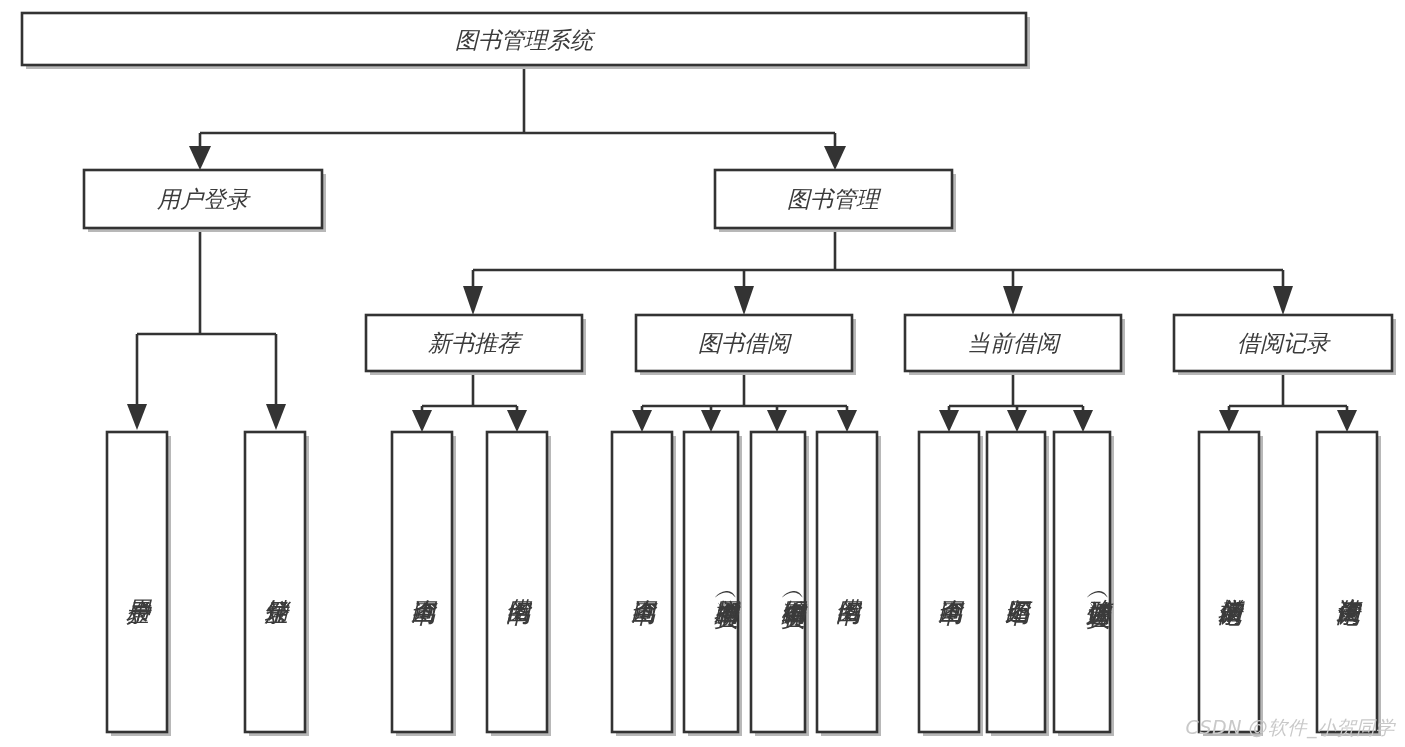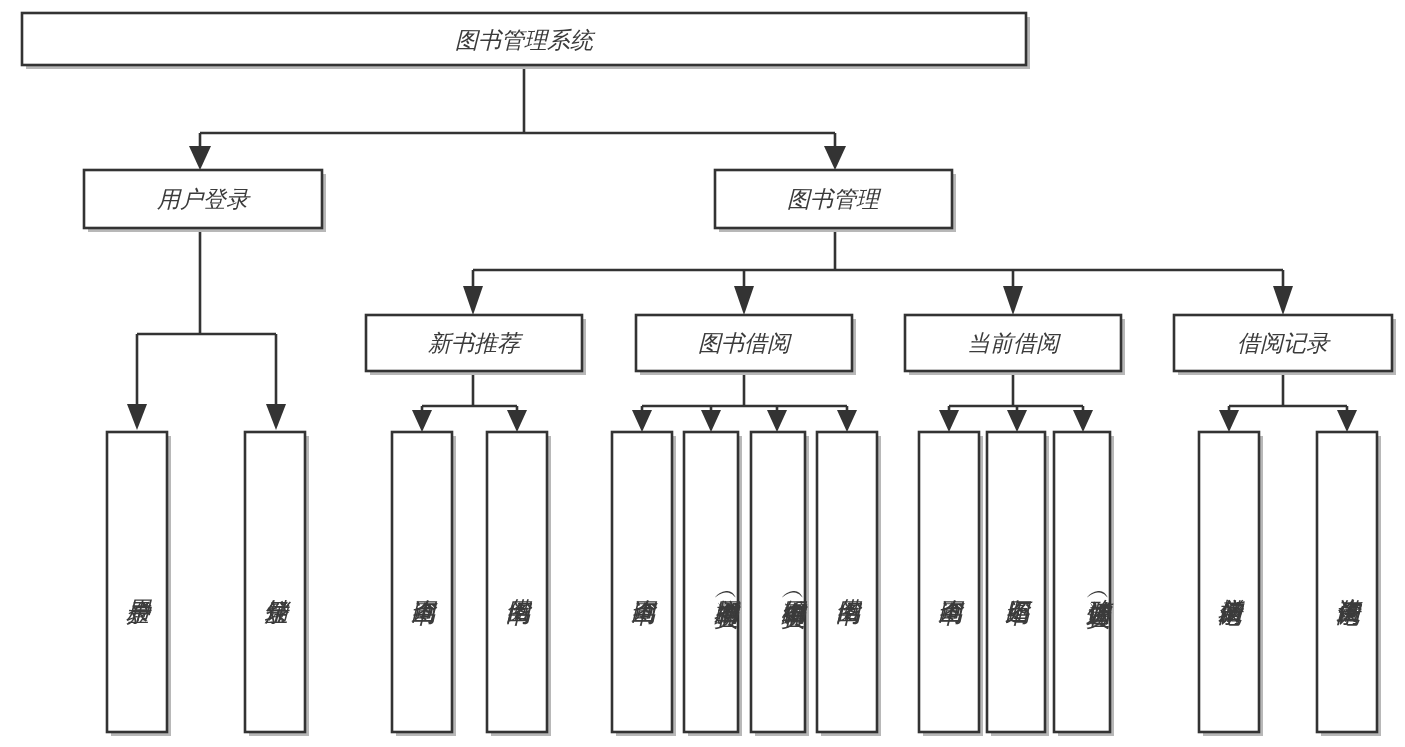--- a/index.html
+++ b/index.html
@@ -253,6 +253,7 @@
   <div class="vertical-label" style="left:1195px; top:432px; width:60px; height:300px; display:flex; align-items:center; justify-content:center;">新增借阅记录</div>
   <div class="vertical-label" style="left:1313px; top:432px; width:60px; height:300px; display:flex; align-items:center; justify-content:center;">查询借阅记录</div>
 
+  <div class="watermark">CSDN @软件_小贺同学</div>
 </div>
 
 </body></html>

